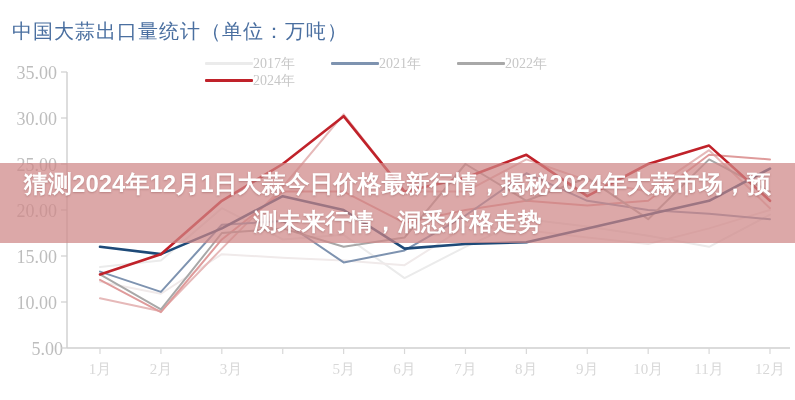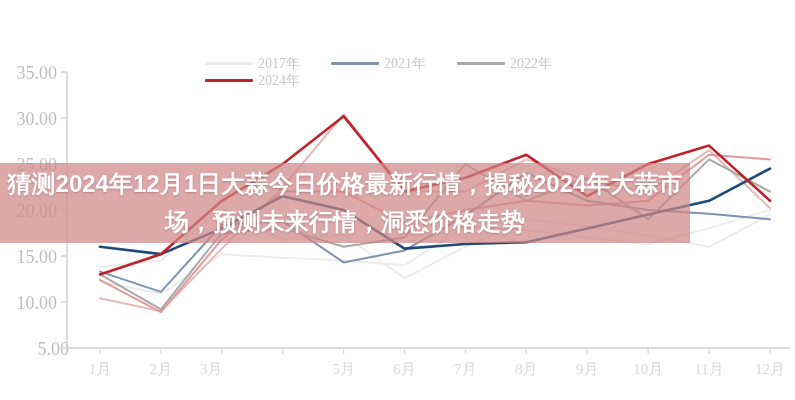--- a/index.html
+++ b/index.html
@@ -75,6 +75,7 @@
 
 <div id="root">
 
+  <div class="chart-title">中国大蒜出口量统计（单位：万吨）</div>
 
   <div class="legend" id="legend">
       <div class="legend-item">

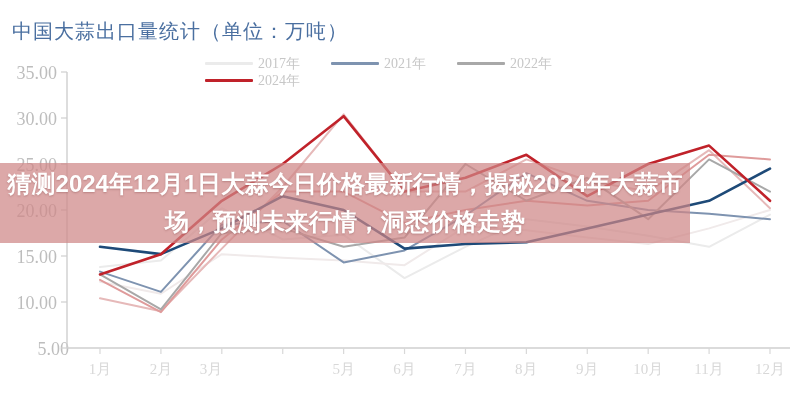--- a/index.html
+++ b/index.html
@@ -28,7 +28,7 @@
     grid-auto-rows:17px;
     align-items:center;
   }
-  .legend-item{display:flex;align-items:center;gap:5px;}
+  .legend-item{display:flex;align-items:center;}
   .legend-swatch{display:block;width:48px;height:3px;border-radius:1px;}
   .legend-label{
     font-family:"Liberation Serif", serif;

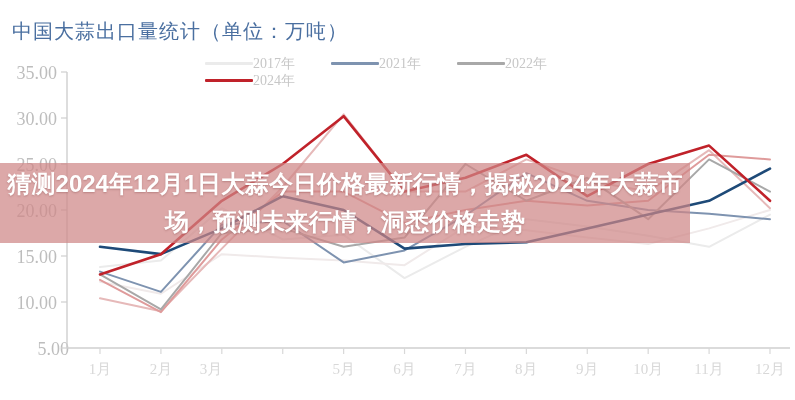--- a/index.html
+++ b/index.html
@@ -55,7 +55,7 @@
 
   
   .overlay-banner{
-    position:absolute;left:0;top:163px;width:690px;height:80px;
+    position:absolute;left:0;top:163px;width:795px;height:80px;
     background:rgba(206,134,134,0.72);
     display:flex;align-items:center;justify-content:center;
   }

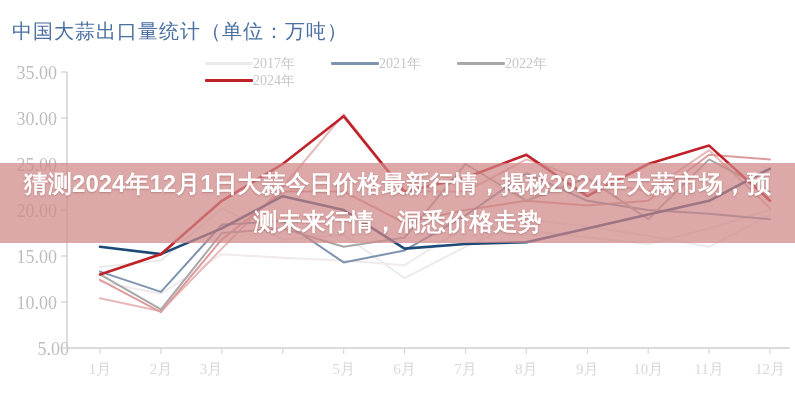--- a/index.html
+++ b/index.html
@@ -97,7 +97,7 @@
     </div>
 
   <div id="yticks">
-      <div class="ytick" style="left: 17px; top: 339px;">5.00</div>
+      <div class="ytick" style="left: 11px; top: 339px;">5.00</div>
       <div class="ytick" style="left: 5px; top: 293px;">10.00</div>
       <div class="ytick" style="left: 5px; top: 247px;">15.00</div>
       <div class="ytick" style="left: 5px; top: 201px;">20.00</div>

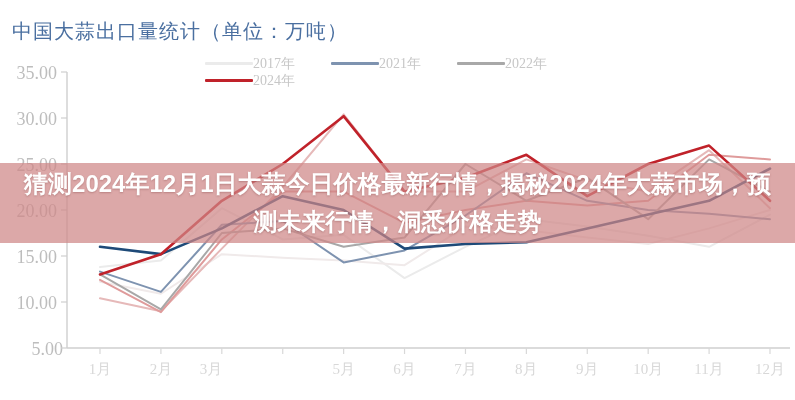--- a/index.html
+++ b/index.html
@@ -108,7 +108,7 @@
   <div id="xticks">
       <div class="xtick" style="left: 75px;">1月</div>
       <div class="xtick" style="left: 135.909px;">2月</div>
-      <div class="xtick" style="left: 186px;">3月</div>
+      <div class="xtick" style="left: 206px;">3月</div>
       <div class="xtick" style="left: 257.727px; margin-top: 39px;">4月</div>
       <div class="xtick" style="left: 318.636px;">5月</div>
       <div class="xtick" style="left: 379.545px;">6月</div>

